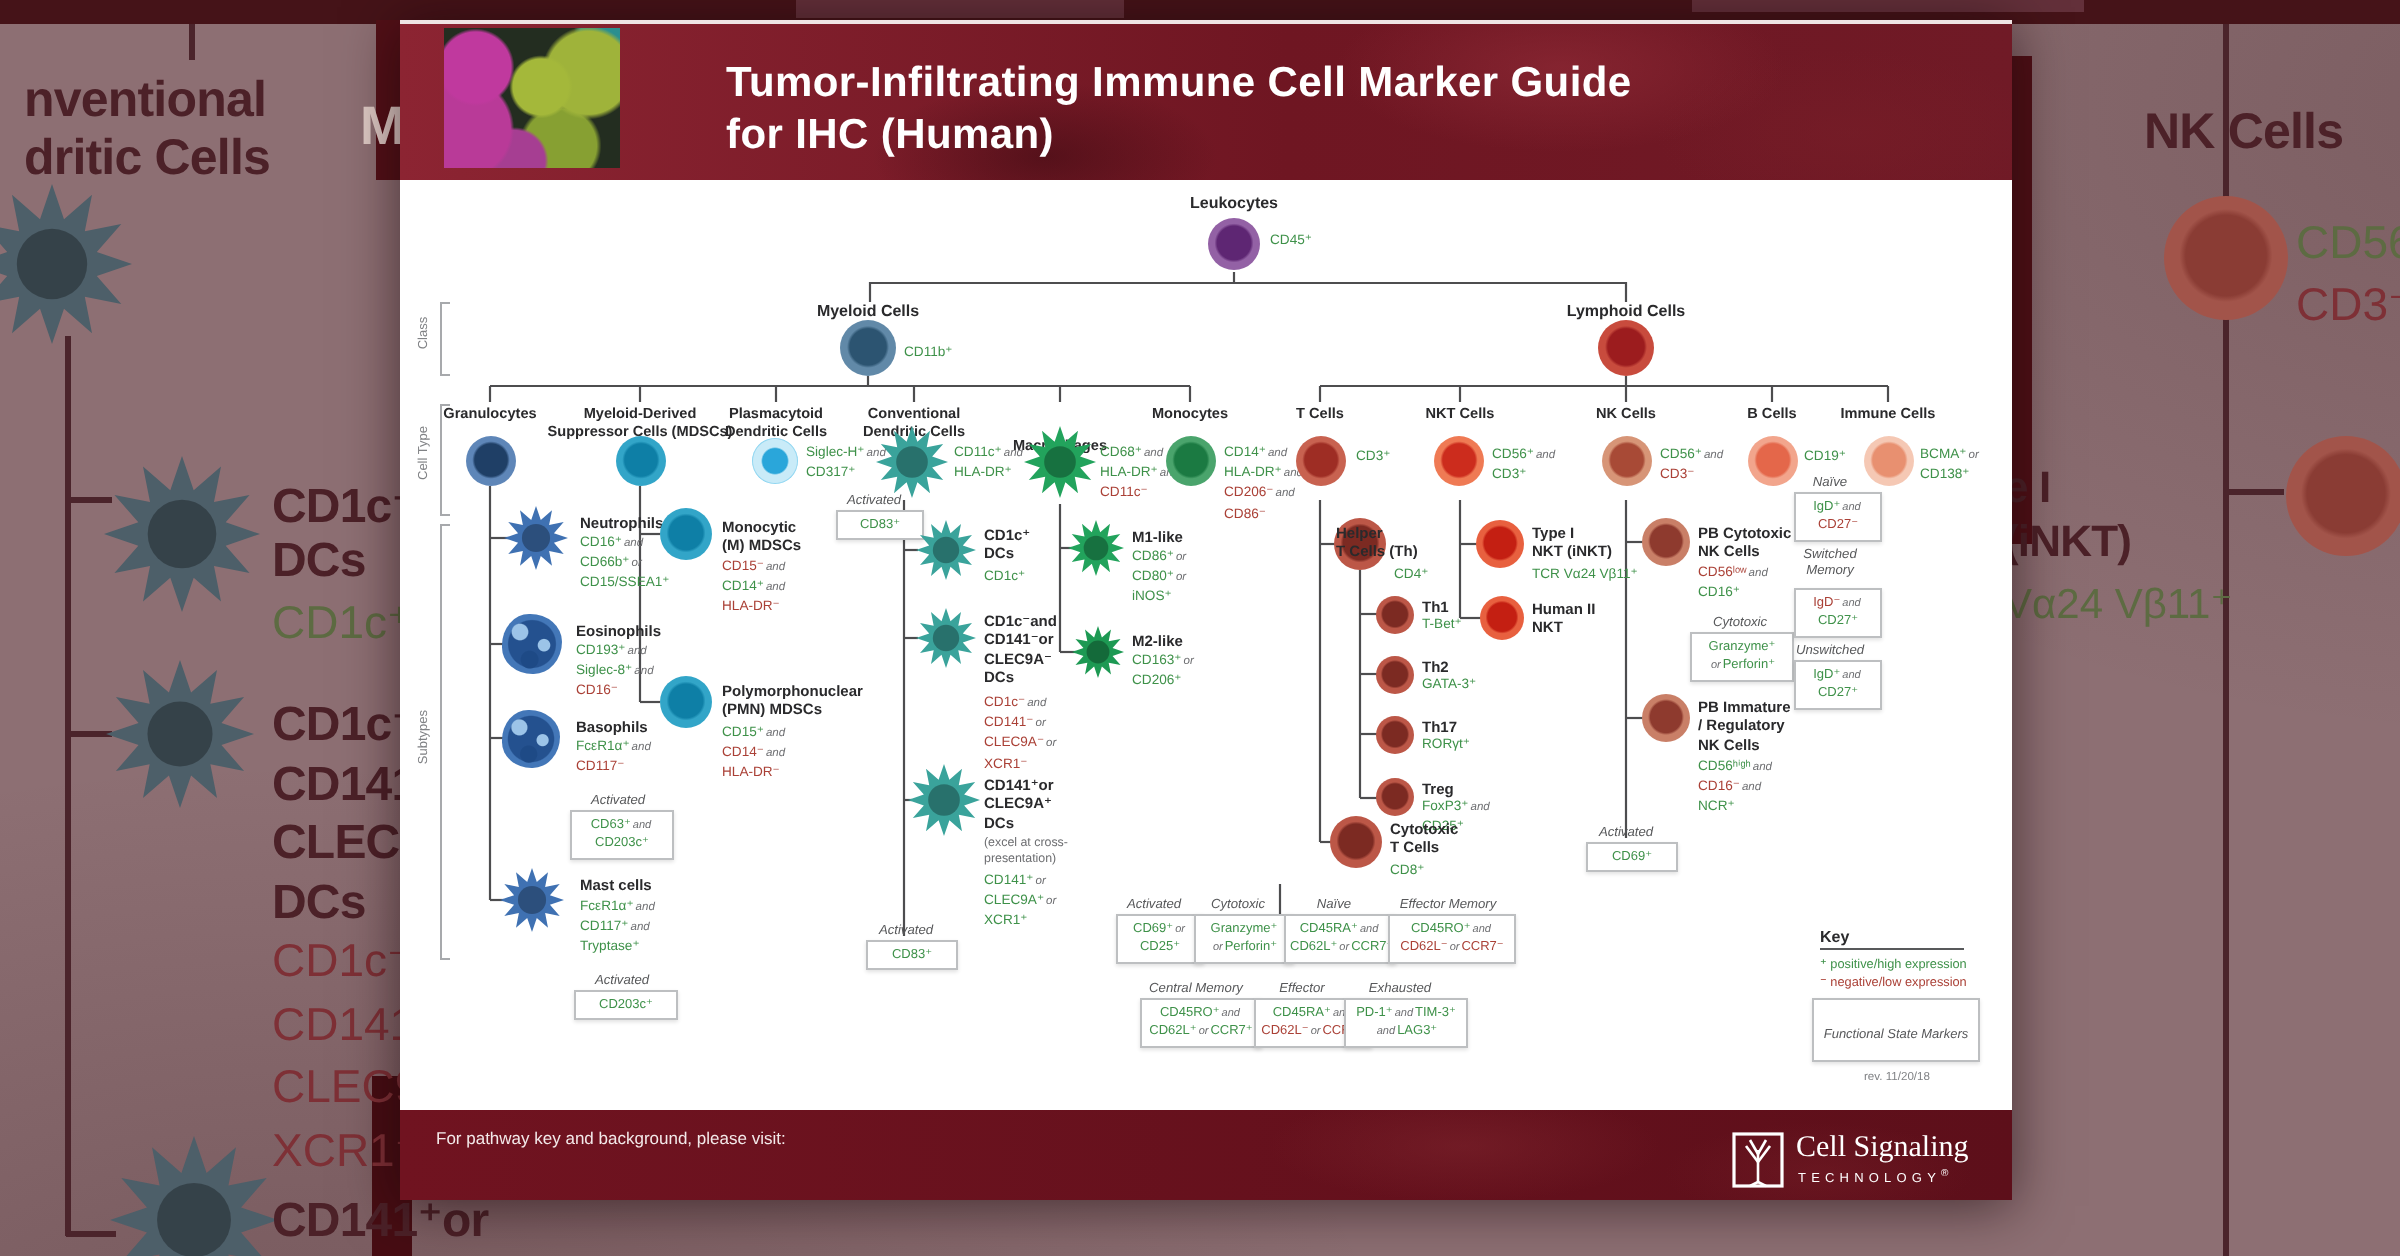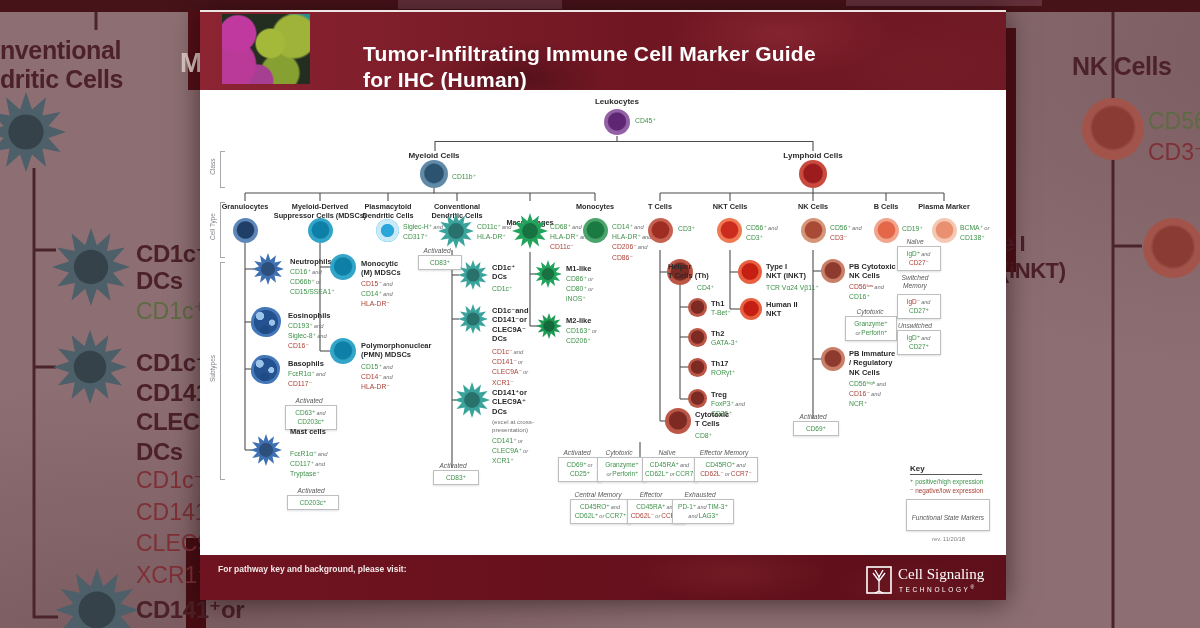--- a/index.html
+++ b/index.html
@@ -126,7 +126,7 @@
       <use href="#sp"></use>
     </svg>
 
-  <div class="a bgb" style="left:0;top:36px;font-size:25px;line-height:29px">nventional
+  <div class="a bgb" style="left:12px;top:36px;font-size:25px;line-height:29px">nventional
 dritic Cells</div>
   <div class="a bgb" style="left:136px;top:240px;font-size:24px;line-height:27px">CD1c⁺
 DCs</div>

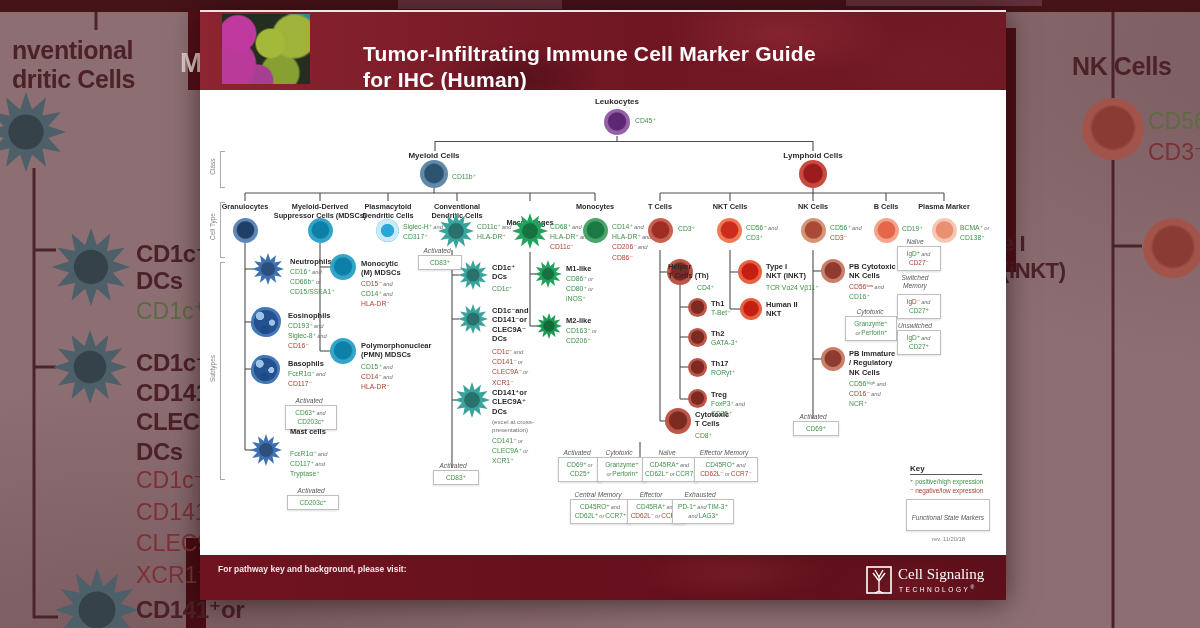--- a/index.html
+++ b/index.html
@@ -160,7 +160,7 @@
 
     <div class="a p-header"></div>
     <div class="a thumb"></div>
-    <div class="a p-title" style="left:163px;top:31px;width:620px">Tumor-Infiltrating Immune Cell Marker Guide
+    <div class="a p-title" style="left:163px;top:19px;width:620px">Tumor-Infiltrating Immune Cell Marker Guide
 for IHC (Human)</div>
 
     <div class="a rot" style="left:-18px;top:153px;width:60px">Class</div>

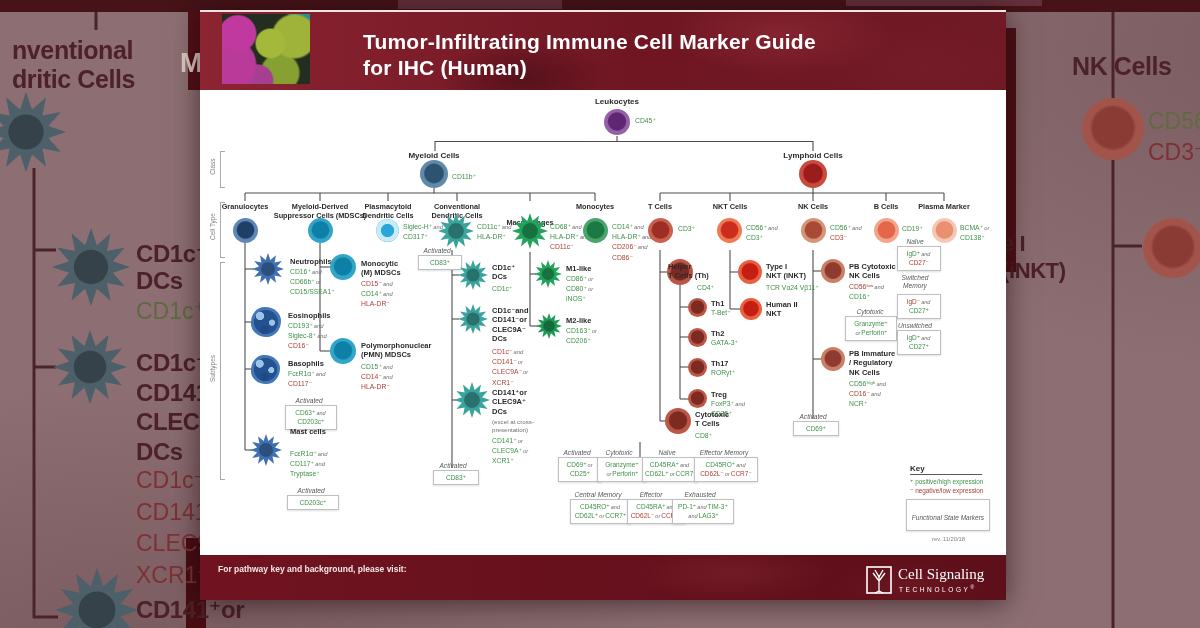--- a/index.html
+++ b/index.html
@@ -251,7 +251,7 @@
     <div class="a lb ct lbc" style="left:500px;top:192px;width:60px">NKT Cells</div>
     <div class="a lb ct lbc" style="left:583px;top:192px;width:60px">NK Cells</div>
     <div class="a lb ct lbc" style="left:656px;top:192px;width:60px">B Cells</div>
-    <div class="a lb ct lbc" style="left:709px;top:192px;width:70px">Plasma Marker</div>
+    <div class="a lb ct lbc" style="left:709px;top:192px;width:70px">Immune Cells</div>
 
     <div class="a rc" style="left:33px;top:208px;width:25px;height:25px;--c1:#1f3f66;--c2:#5e86b8"></div>
     <div class="a rc" style="left:108px;top:208px;width:25px;height:25px;--c1:#0e7fa6;--c2:#32a5c8"></div>

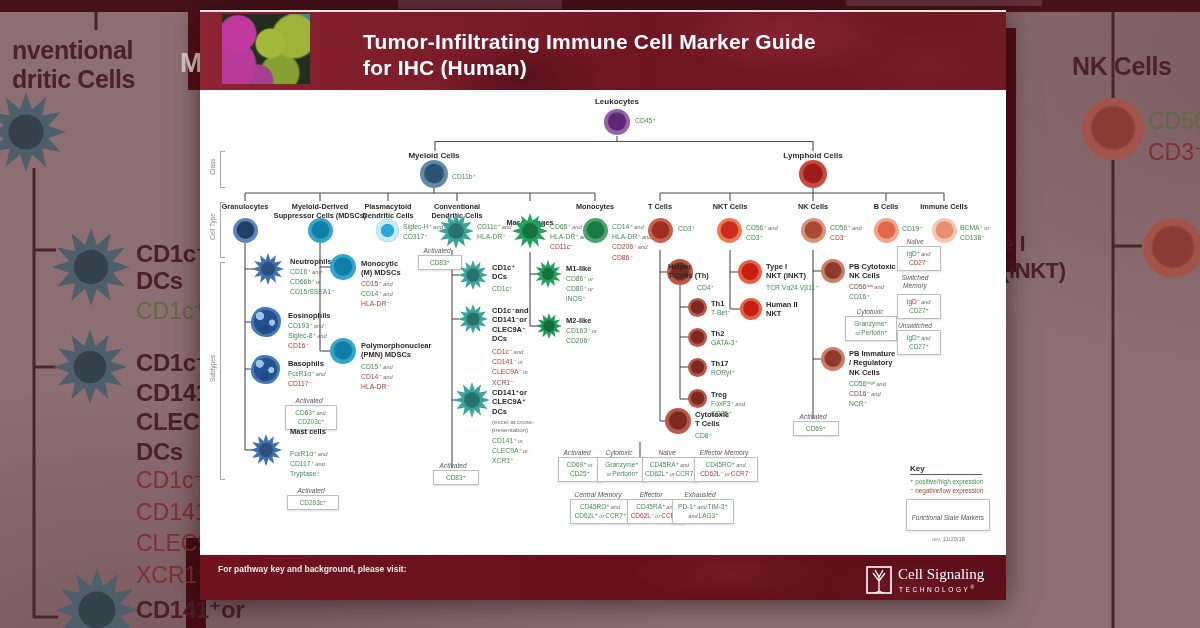--- a/index.html
+++ b/index.html
@@ -155,6 +155,9 @@
   <div class="a rc" style="left:1143px;top:218px;width:60px;height:60px;--c1:#8a3c34;--c2:#a2544a"></div>
   <div class="a bgb" style="left:1002px;top:230px;font-size:22px;line-height:27px">e I
 (iNKT)</div>
+  <div class="a bgm" style="left:1002px;top:288px;font-size:21px">
+      <div class="mline"><span class="seg-p">Vα24 Vβ11⁺</span></div>
+    </div>
 
   <div class="a poster">
 

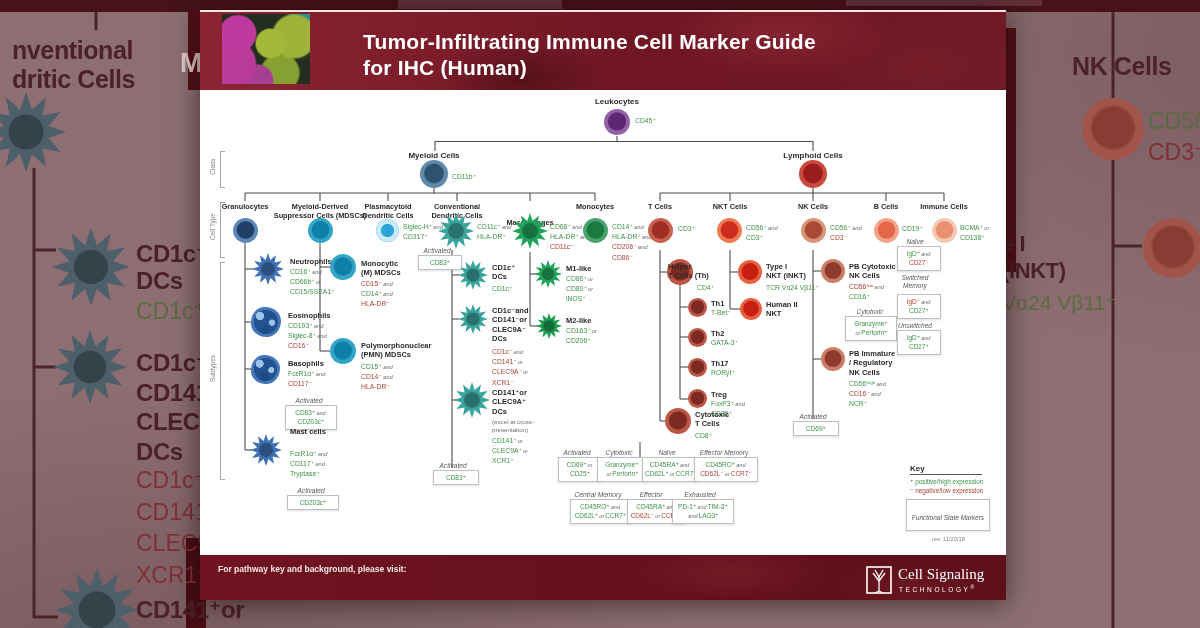--- a/index.html
+++ b/index.html
@@ -341,7 +341,7 @@
     <svg class="a" style="left:50px;top:424px;width:32px;height:32px;color:#3f71b2">
         <use href="#sp"></use>
       </svg>
-    <div class="a lb" style="left:90px;top:417px">Mast cells</div>
+    <div class="a lb" style="left:90px;top:428px">Mast cells</div>
     <div class="a mk" style="left:90px;top:439px">
         <div class="mline"><span class="seg-p">FcεR1α⁺</span><span class="seg-c">and</span></div>
         <div class="mline"><span class="seg-p">CD117⁺</span><span class="seg-c">and</span></div>

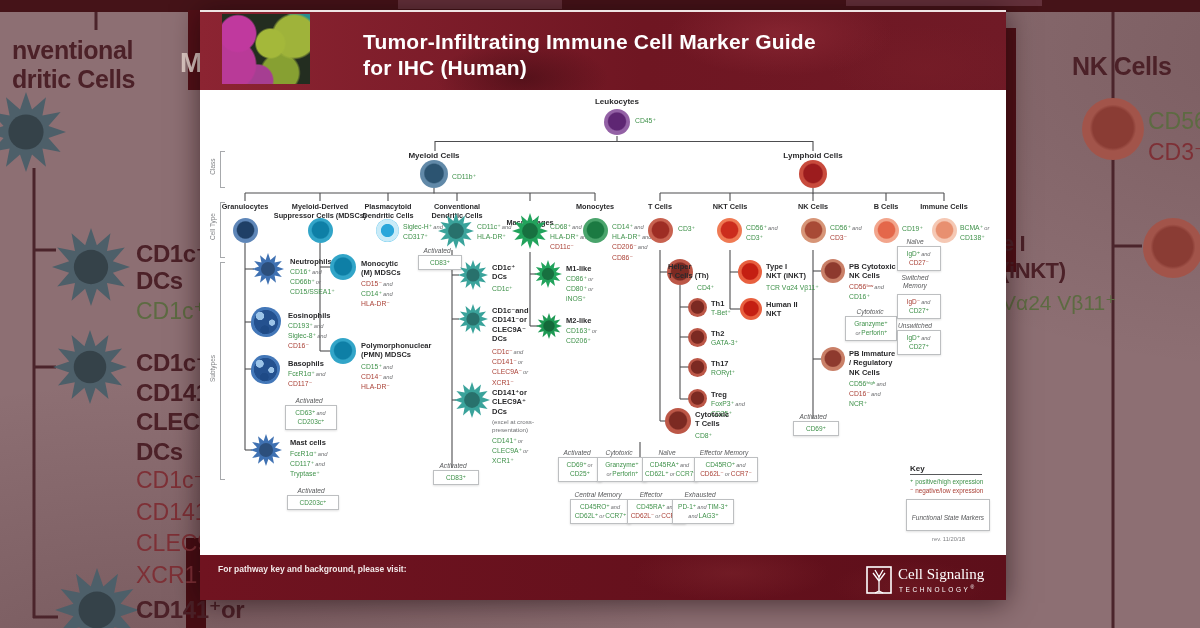--- a/index.html
+++ b/index.html
@@ -49,7 +49,7 @@
       radial-gradient(140px 40px at 66% 40%, rgba(130,40,48,.45), transparent 70%),
       radial-gradient(110px 36px at 88% 70%, rgba(120,32,40,.4), transparent 70%),
       linear-gradient(90deg,#701320,#5d0f1a);}
-  .f-small{font-size:8.5px;font-weight:700;color:#f3e9e9;}
+  .f-small{font-size:8.5px;font-weight:400;color:#f3e9e9;}
   .f-url{font-size:15.5px;color:#ffffff;letter-spacing:.2px;}
   .brand-name{font-family:"Liberation Serif","DejaVu Serif",serif;font-size:15px;color:#fff;}
   .brand-sub{font-size:6.5px;color:#fff;letter-spacing:2.6px;}

